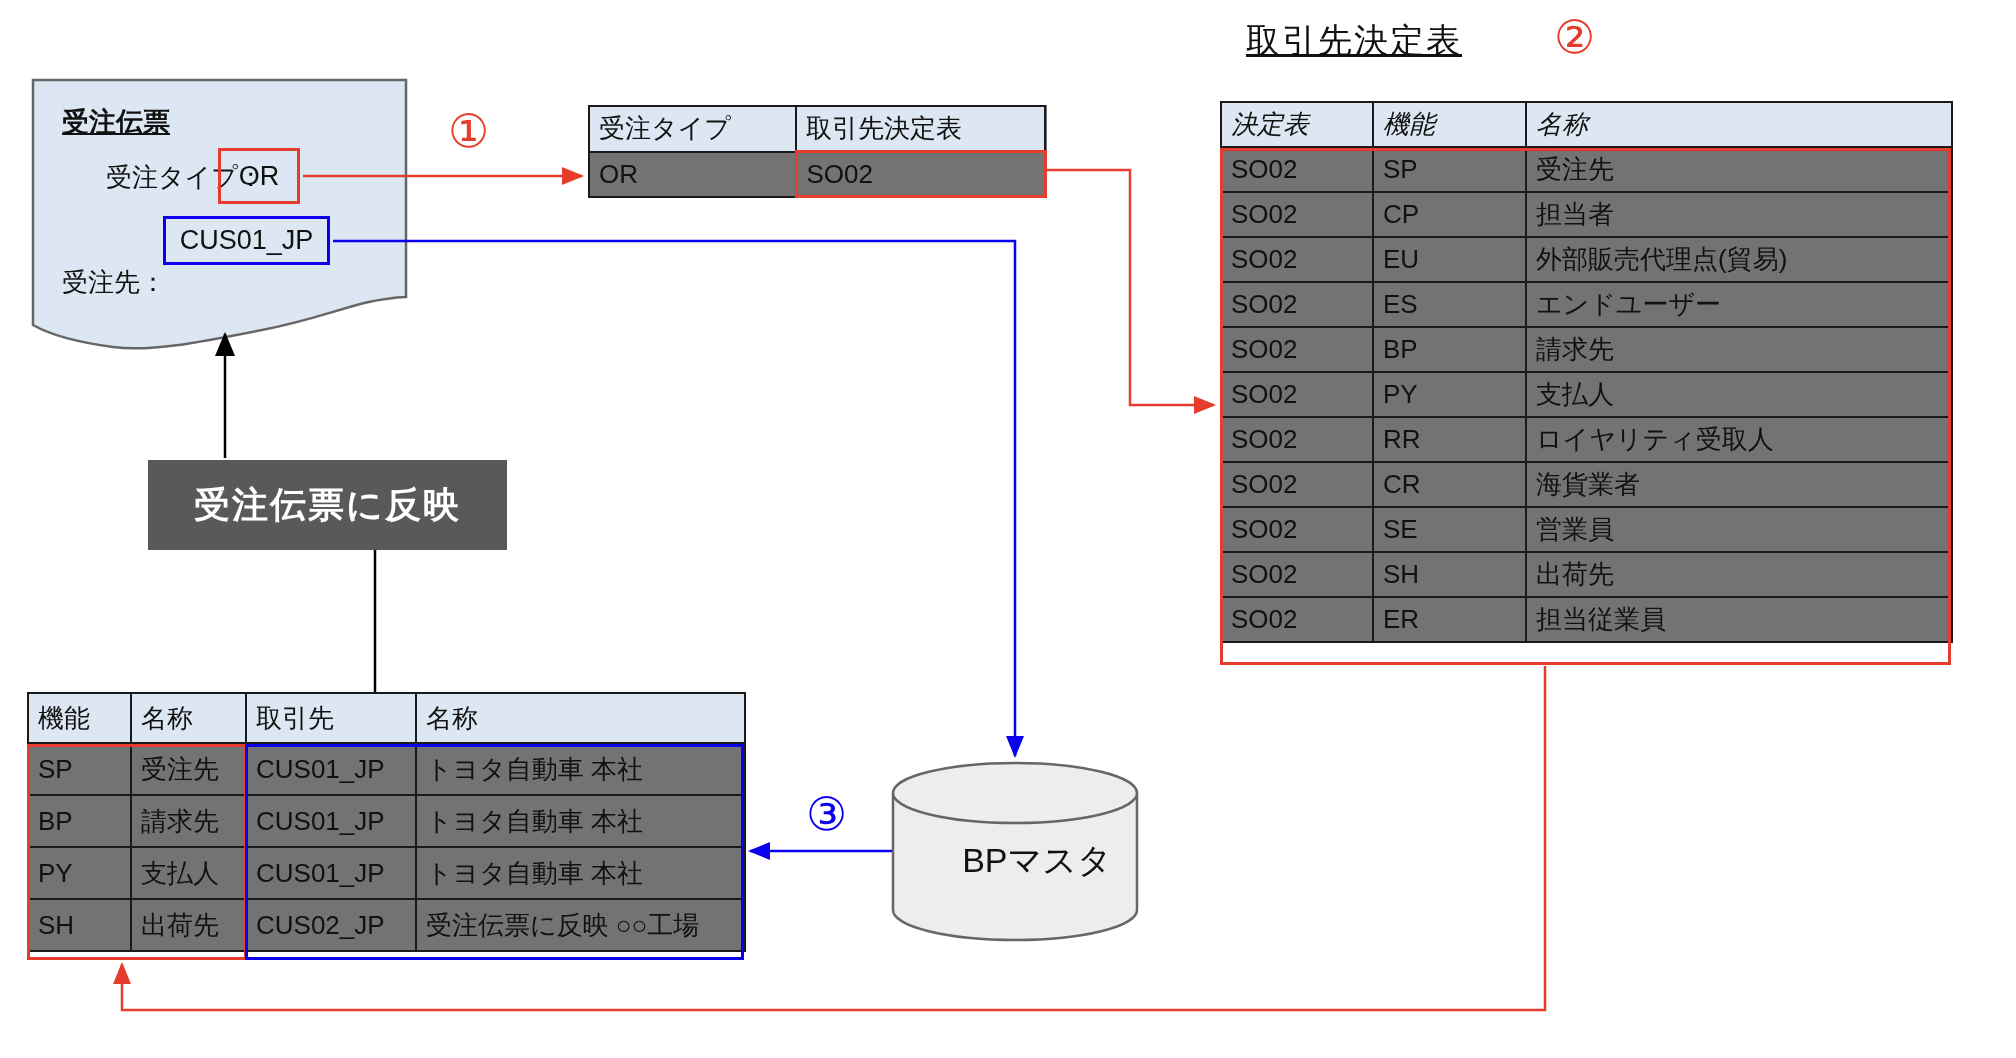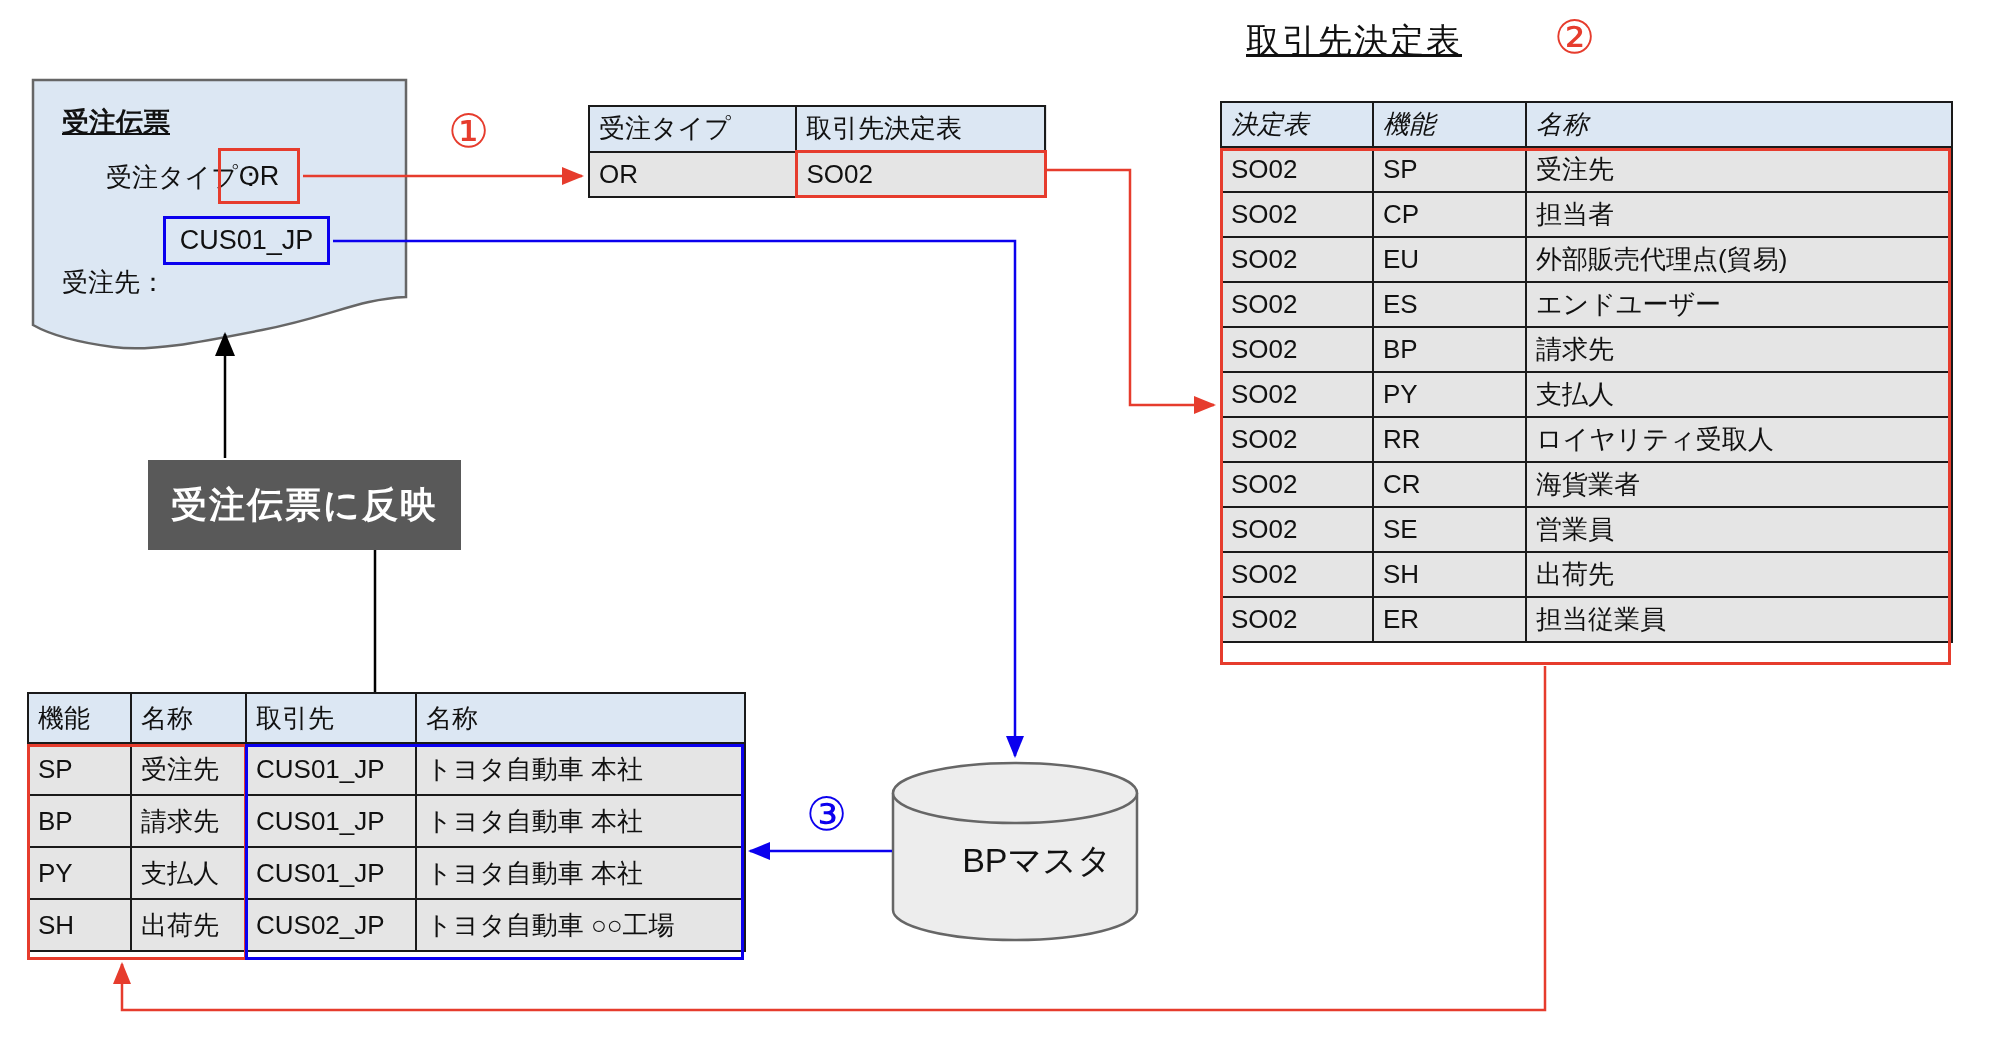--- a/index.html
+++ b/index.html
@@ -24,7 +24,7 @@
   .step2{left:1554px;top:14px;color:var(--red);}
   .step3{left:806px;top:791px;color:var(--blue);}
   
-  table{border-collapse:collapse;table-layout:fixed;position:absolute;z-index:2;background:#e5e5e5;}
+  table{border-collapse:collapse;table-layout:fixed;position:absolute;z-index:2;background:#737373;}
   th,td{border:2px solid #1a1a1a;font-weight:normal;text-align:left;
         padding:0 9px;font-size:26px;white-space:nowrap;overflow:hidden;}
   thead th{background:var(--hdr);}

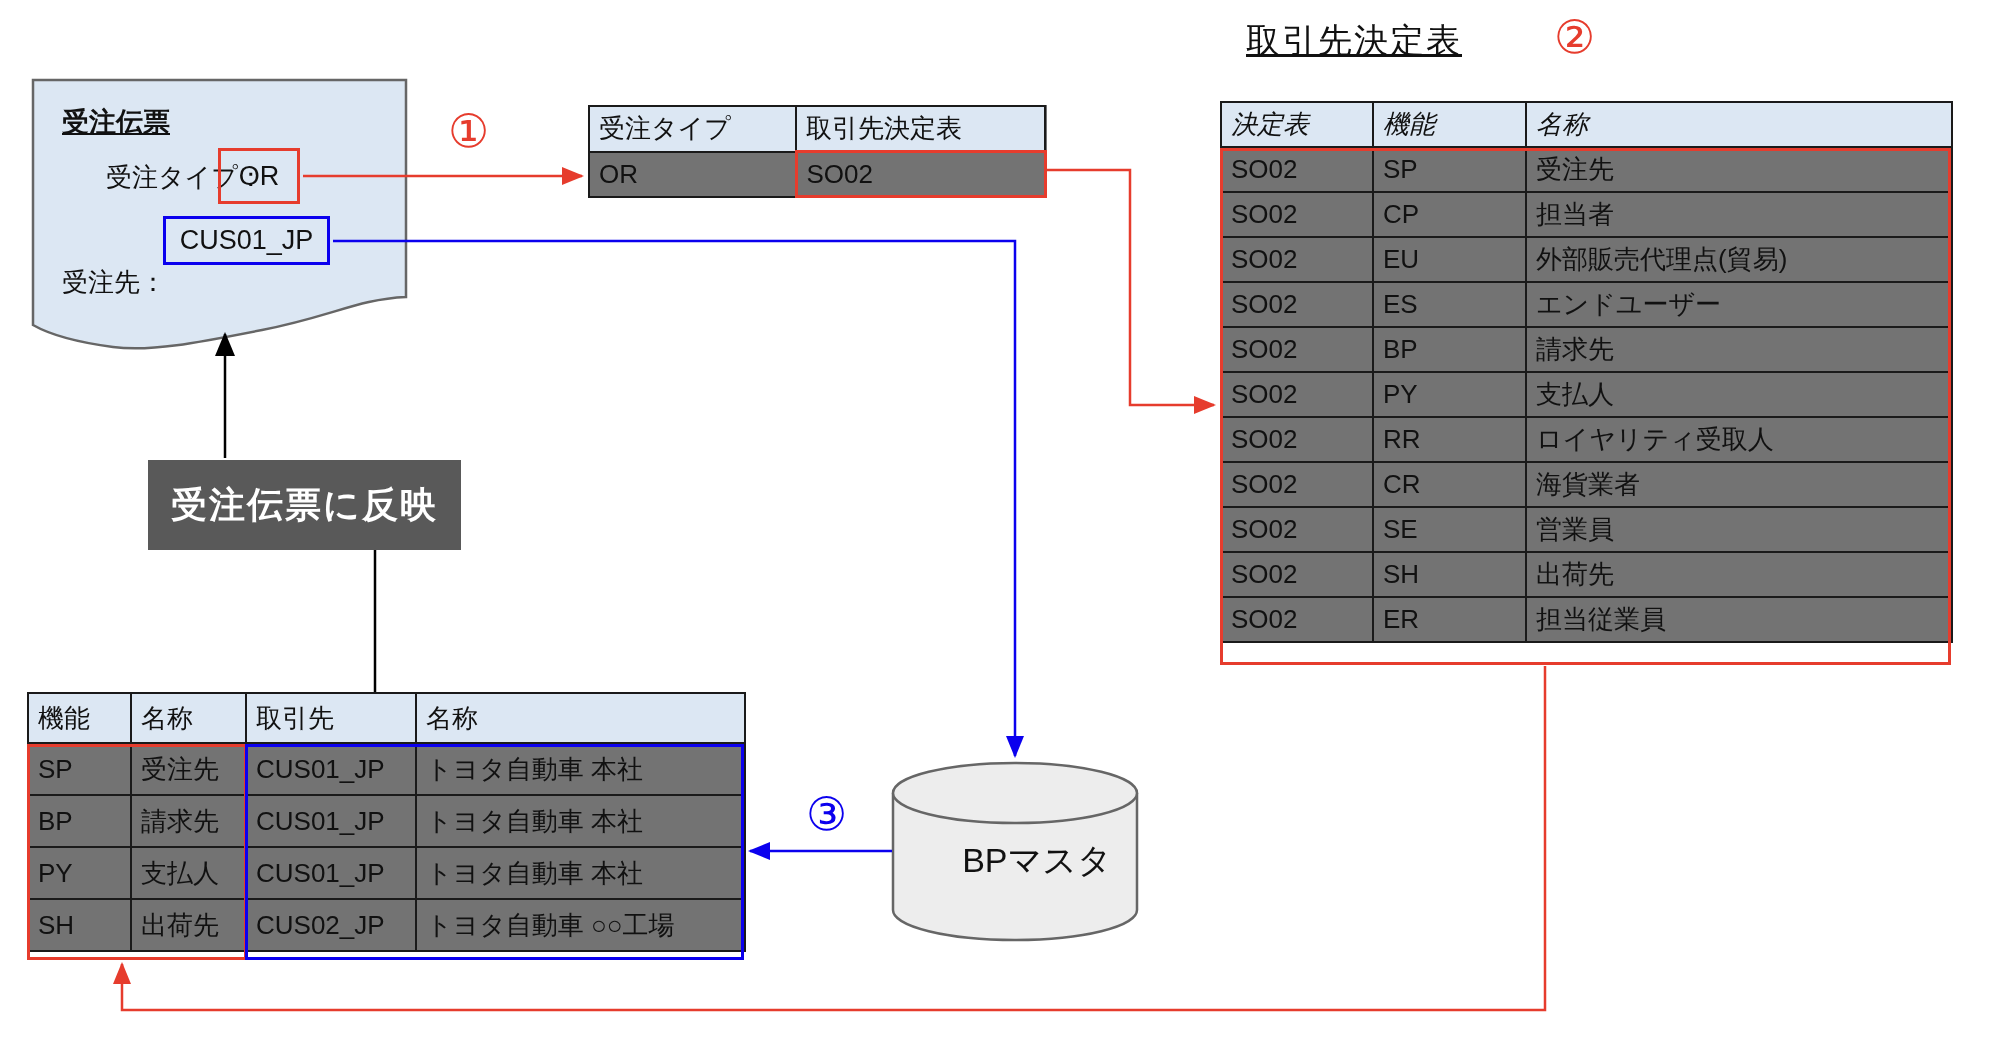--- a/index.html
+++ b/index.html
@@ -41,7 +41,7 @@
   
   .det-title{left:1246px;top:18px;font-size:34px;text-decoration:underline;letter-spacing:2px;}
   
-  .reflect-box{left:148px;top:460px;width:313px;height:90px;background:var(--gray);
+  .reflect-box{left:148px;top:460px;width:359px;height:90px;background:var(--gray);
     color:#fff;font-size:36px;font-weight:bold;display:flex;align-items:center;justify-content:center;
     letter-spacing:2px;}
   

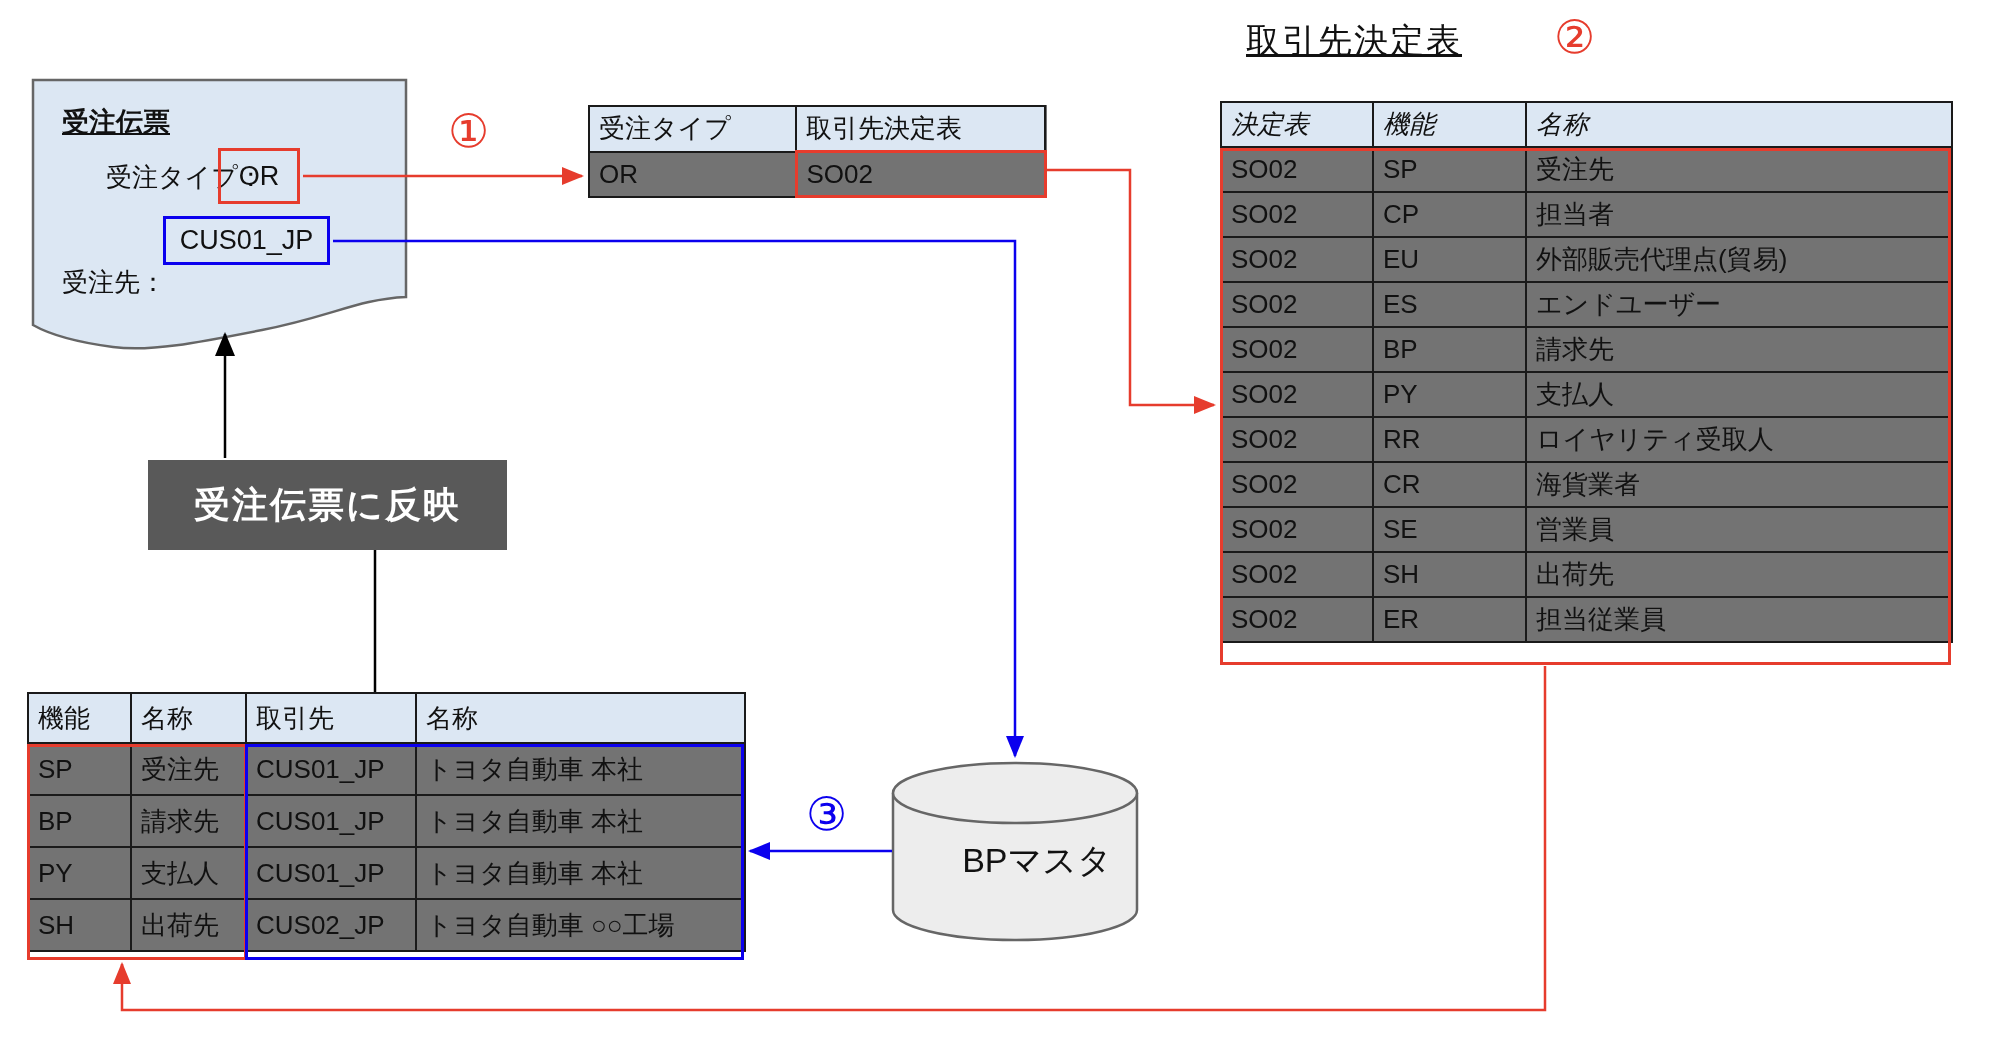--- a/index.html
+++ b/index.html
@@ -238,7 +238,7 @@
           <td>SH</td>
           <td>出荷先</td>
           <td>CUS02_JP</td>
-          <td>トヨタ自動車 ○○工場</td>
+          <td>受注伝票に反映 ○○工場</td>
         </tr>
       </tbody>
   </table>

